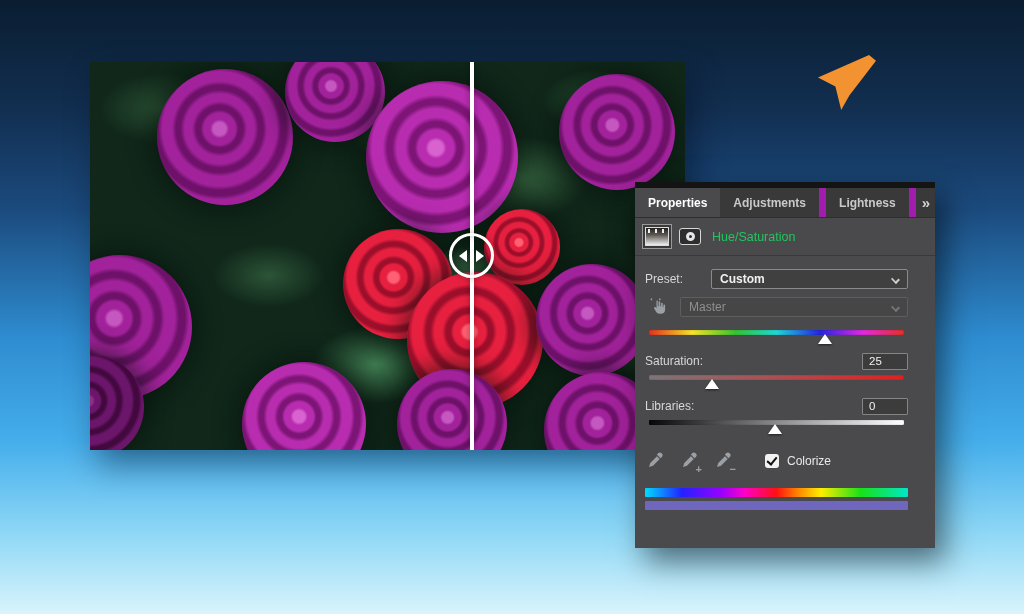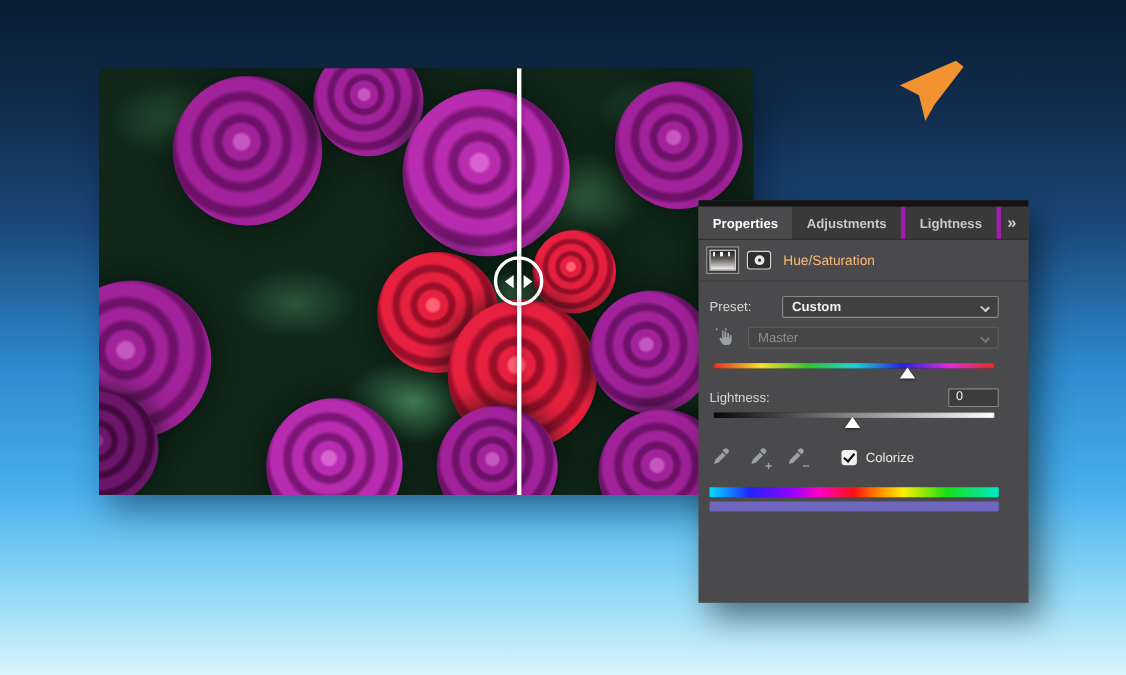--- a/index.html
+++ b/index.html
@@ -56,7 +56,7 @@
   .tabbar { display:flex; align-items:stretch; height:30px; background:#393939;
     border-bottom:1px solid #2e2e2e; }
   .tab { display:flex; align-items:center; padding:0 13px; font-size:12px; font-weight:bold;
-    color:#c9c9c9; border-right:4px solid #a21caf; cursor:default; }
+    color:#c9c9c9; border-right:7px solid #a21caf; cursor:default; }
   .tab.active { background:#4a4a4c; color:#ffffff; border-right:none; }
   .tabbar-spacer { flex:1; }
   .overflow-btn { display:flex; align-items:center; color:#d2d2d2; font-size:15px;

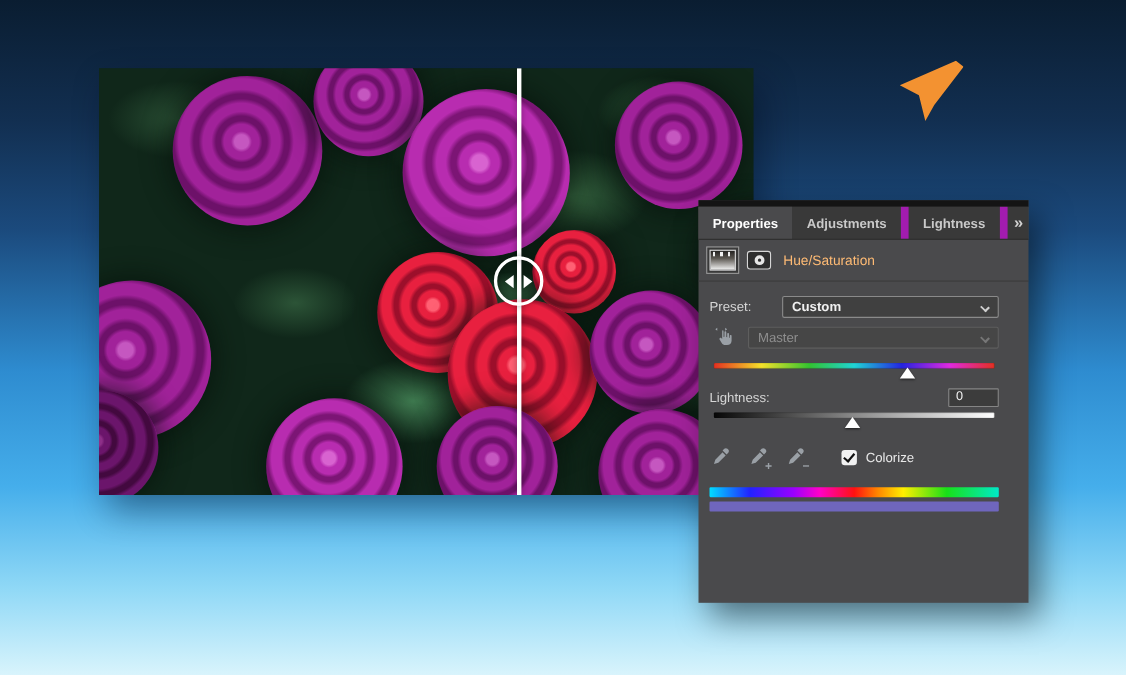--- a/index.html
+++ b/index.html
@@ -76,7 +76,7 @@
     margin-right:11px; background:#2e2e2e; display:flex; align-items:center; justify-content:center; }
   .mask-icon .dot { width:9px; height:9px; border-radius:50%; border:3px solid #e6e6e6;
     background:#2e2e2e; }
-  .panel-title { font-size:12.5px; color:#fdba74; }
+  .panel-title { font-size:12.5px; color:#22c55e; }
 
   .panel-body { padding:8px 0 0 0; position:relative; }
   .row { display:flex; align-items:center; padding:0 27px 0 10px; }

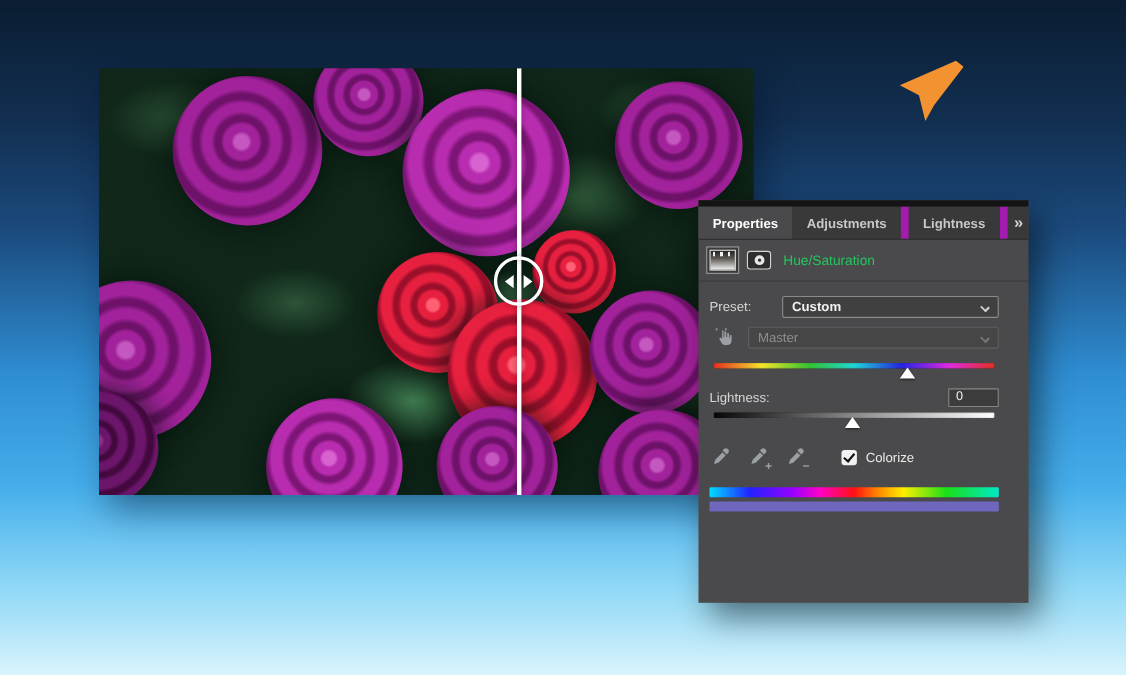--- a/index.html
+++ b/index.html
@@ -206,6 +206,16 @@
       </div>
     </div>
 
+    <div class="slider-block">
+      <div class="slider-head">
+        <div class="slider-label">Saturation:</div>
+        <div class="value-box">25</div>
+      </div>
+      <div class="track-wrap">
+        <div class="track saturation"></div>
+        <div class="hs-thumb" style="left: calc(24.8% - 7px);"></div>
+      </div>
+    </div>
 
     <div class="slider-block">
       <div class="slider-head">

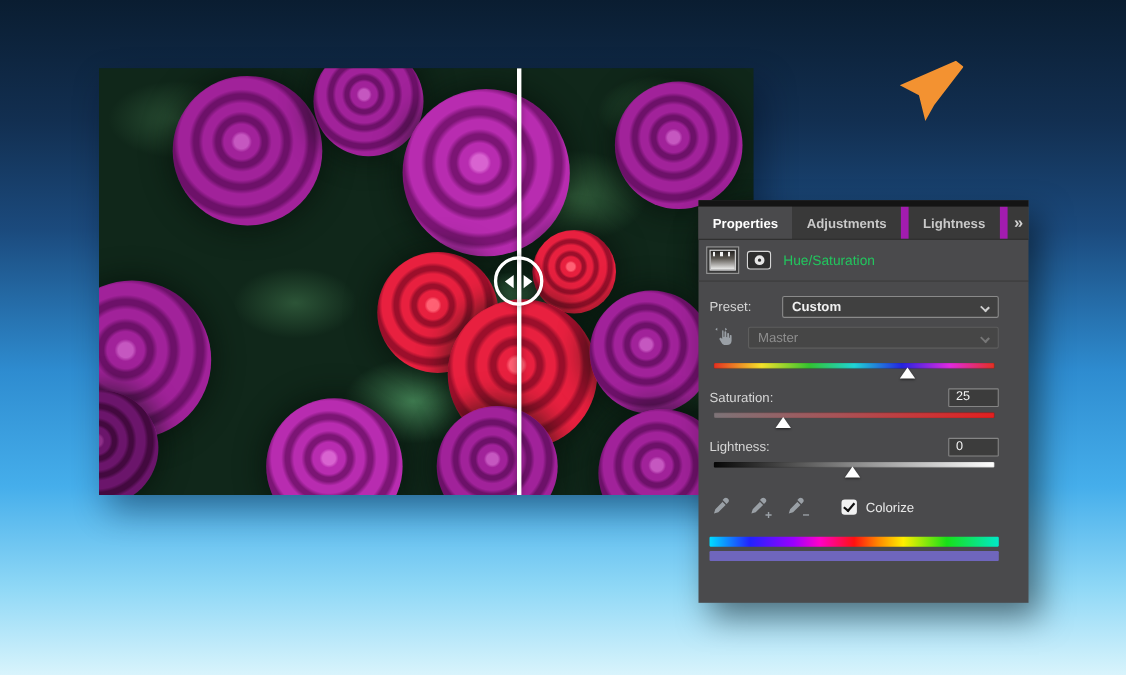--- a/index.html
+++ b/index.html
@@ -219,7 +219,7 @@
 
     <div class="slider-block">
       <div class="slider-head">
-        <div class="slider-label">Lightness:</div>
+        <div class="slider-label">Libraries:</div>
         <div class="value-box">0</div>
       </div>
       <div class="track-wrap">

